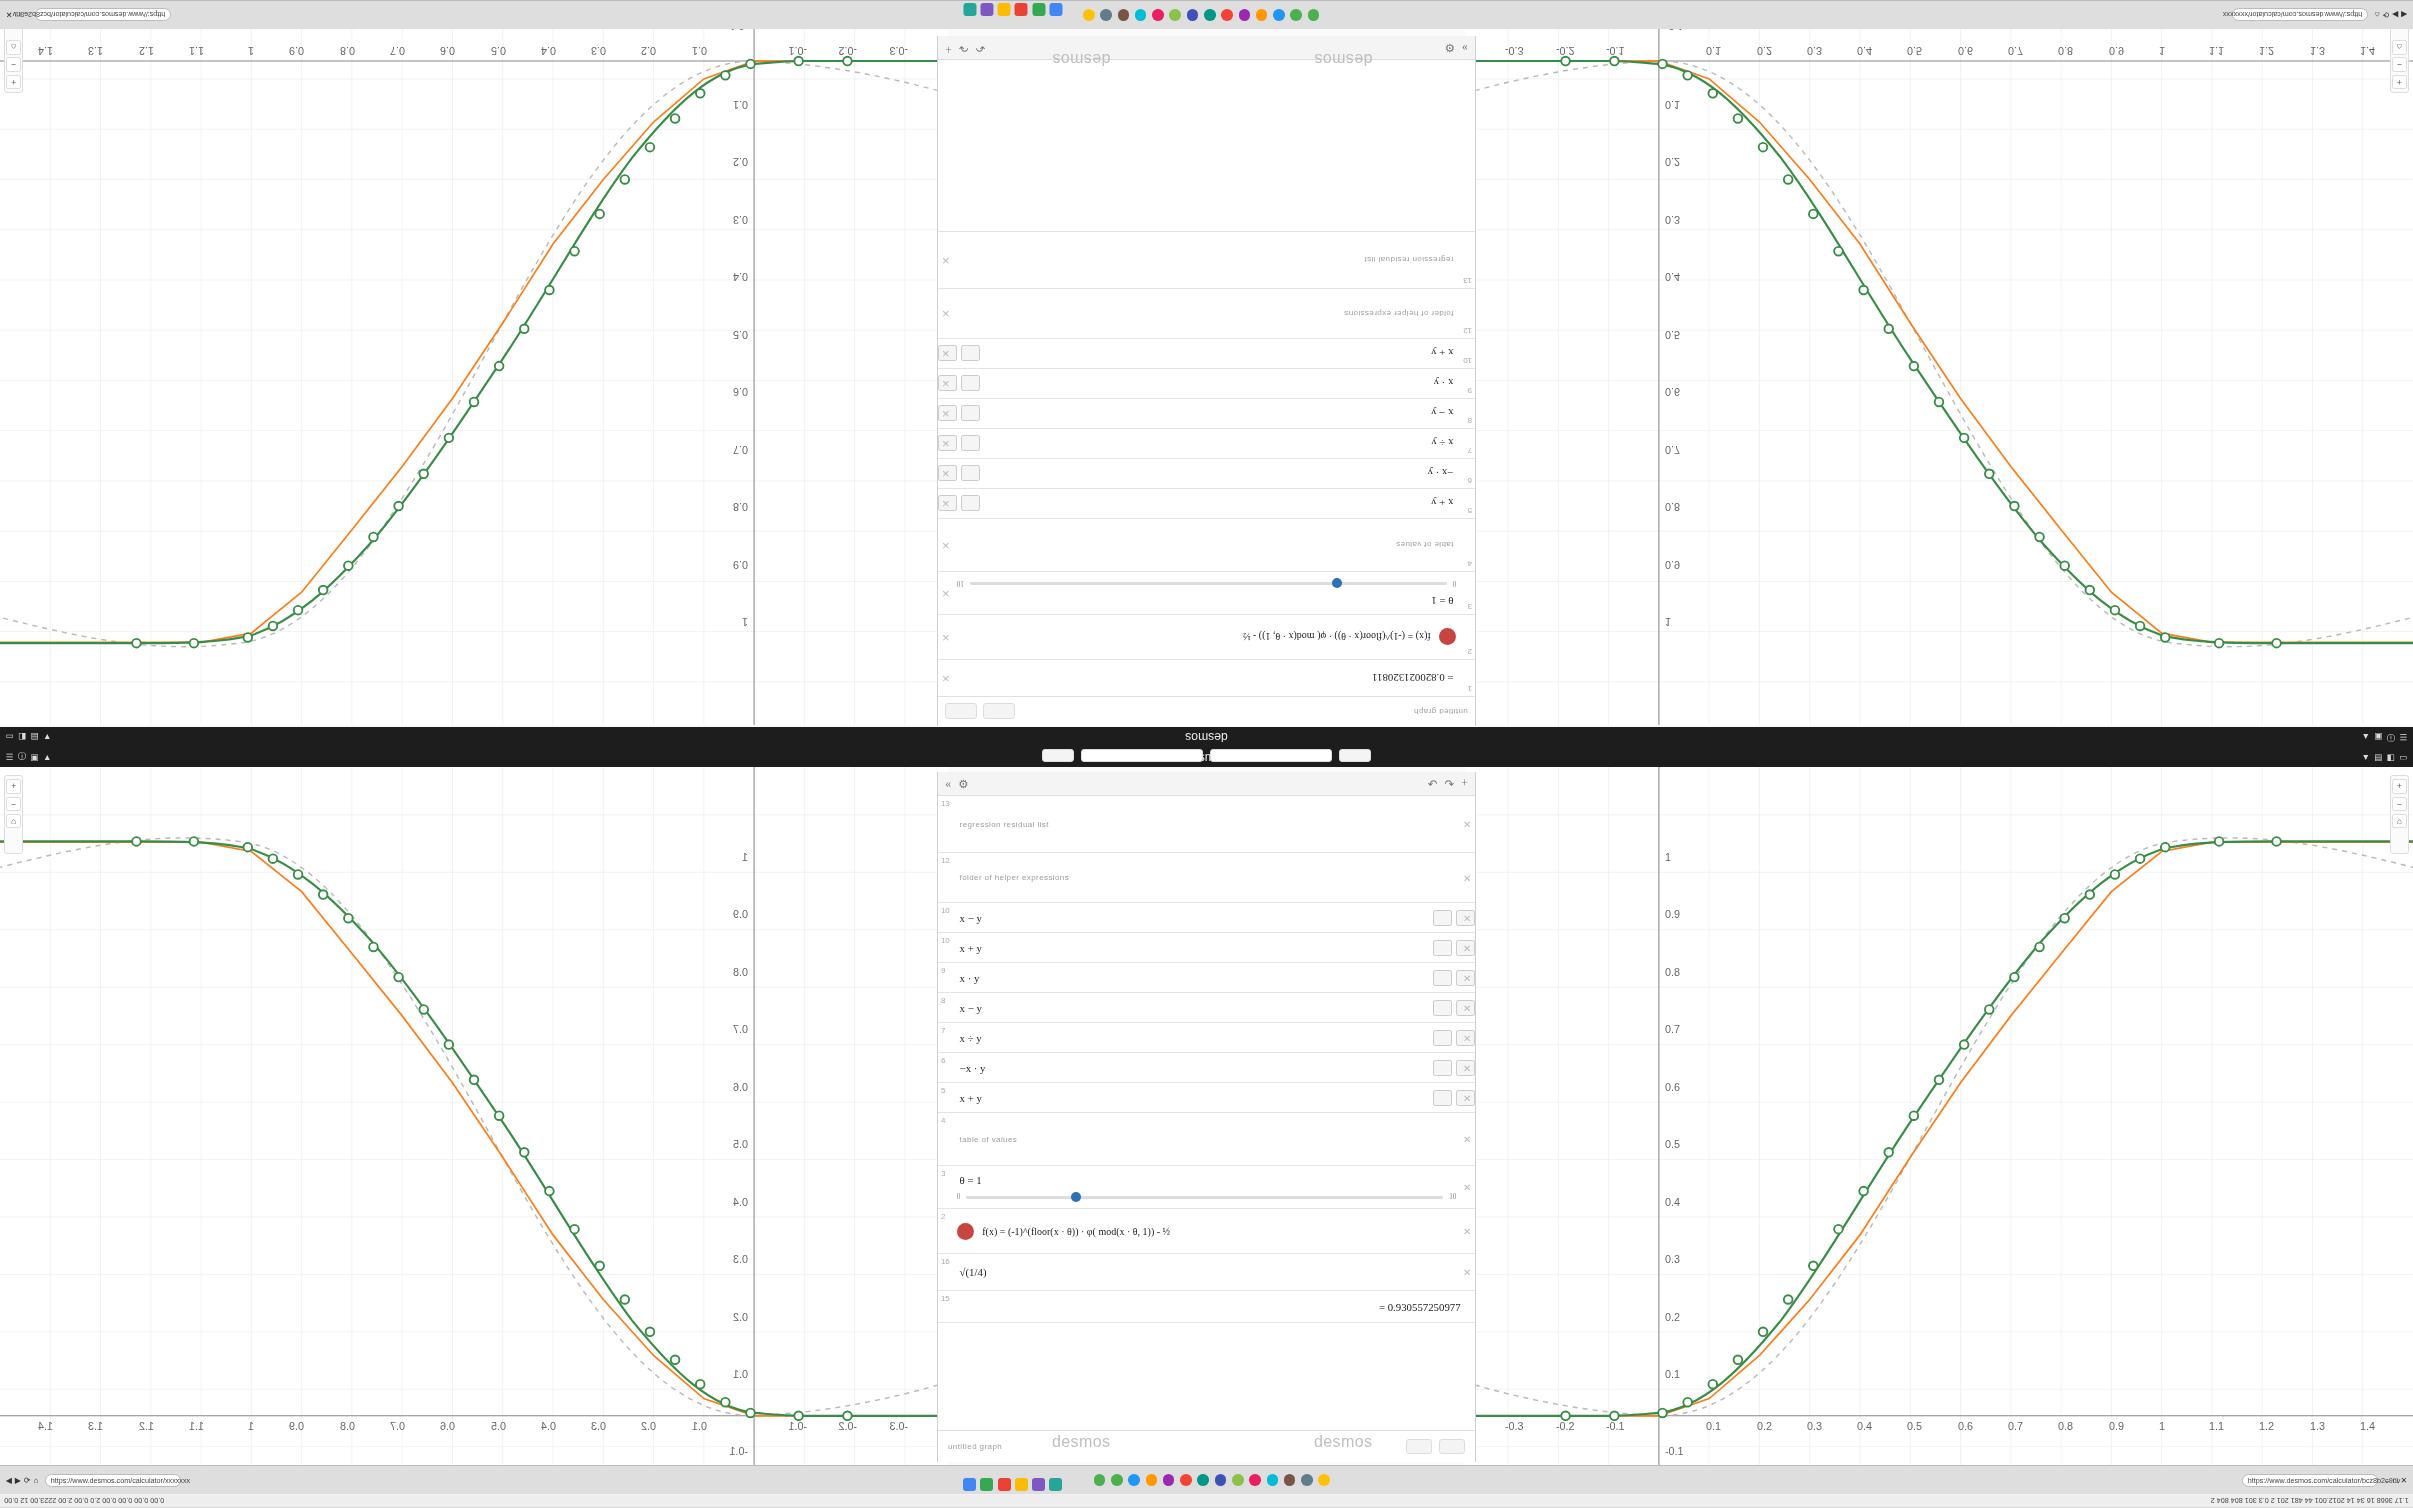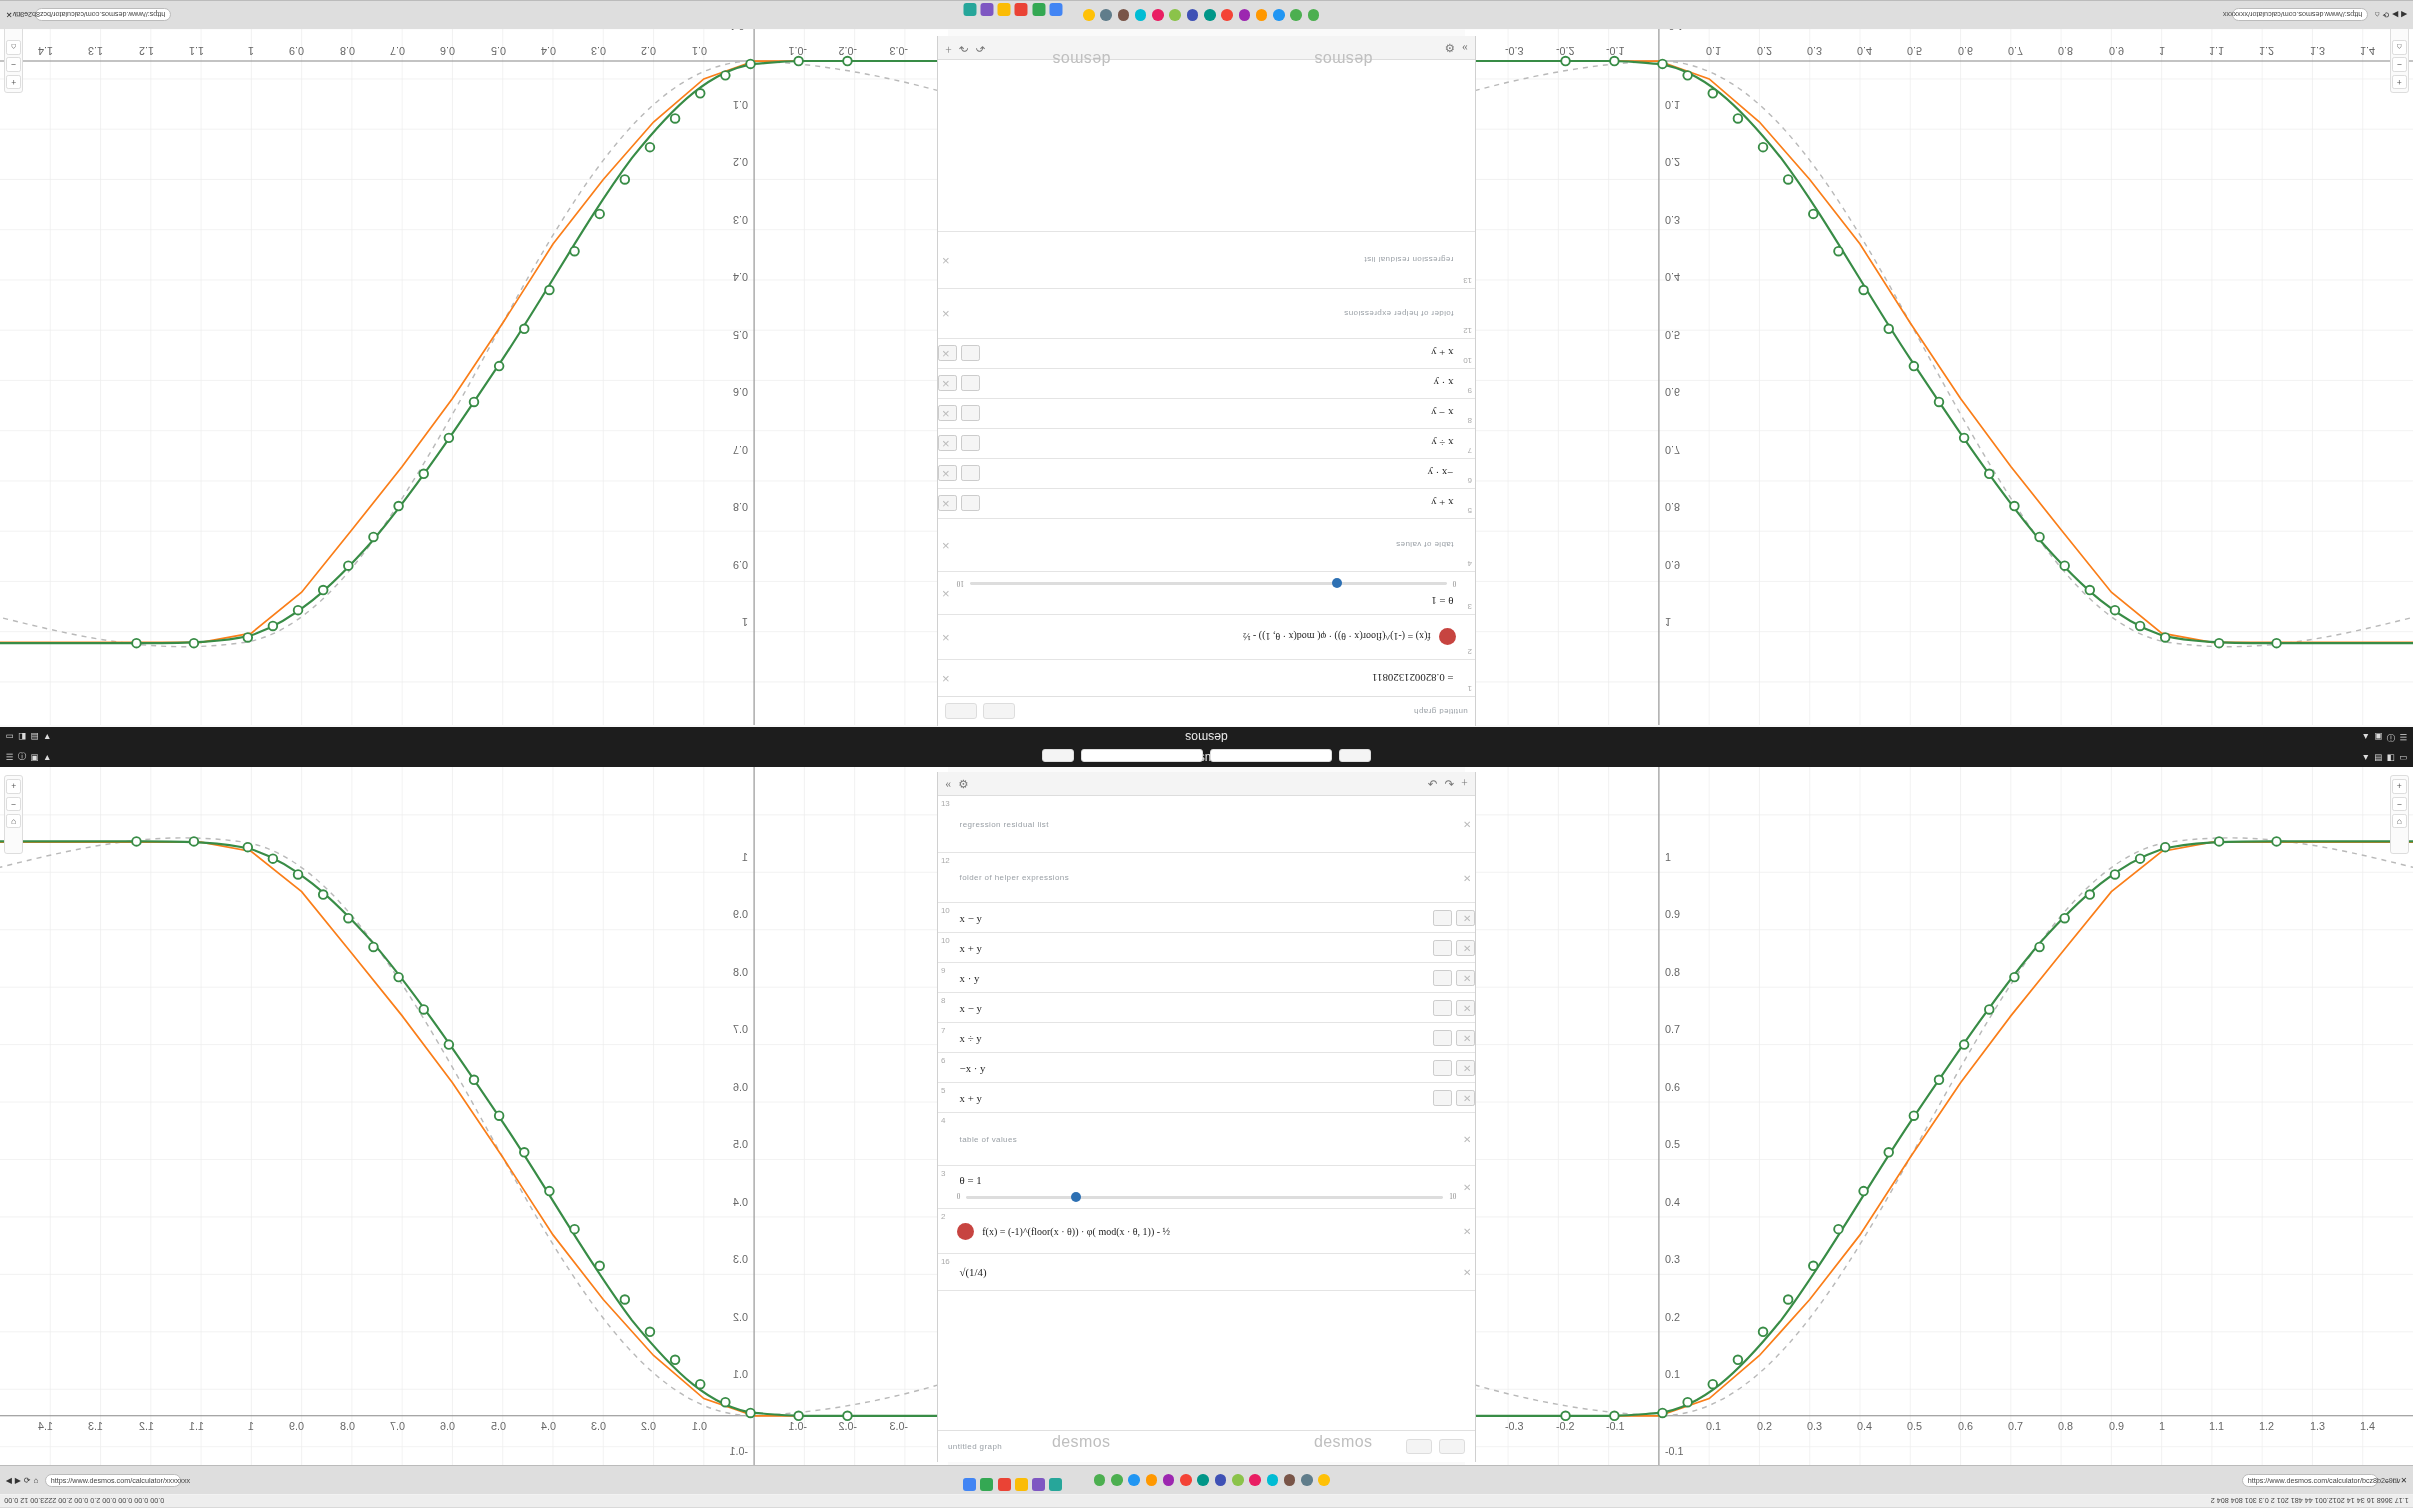--- a/index.html
+++ b/index.html
@@ -859,6 +859,10 @@
         <span class="xbtn">✕</span>
       </div>
 
+      <div class="expr-row" style="min-height:32px; justify-content:flex-end; padding-right:14.4px;">
+        <span class="idx">15</span>
+        <span>= 0.930557250977</span>
+      </div>
 
       <div style="position:absolute; bottom:0; left:0; right:0; height:32px; display:flex; align-items:center; justify-content:space-between; padding:0 10px; border-top:0.7px solid #e0e0e0;">
         <span class="blur-text">untitled graph</span>

